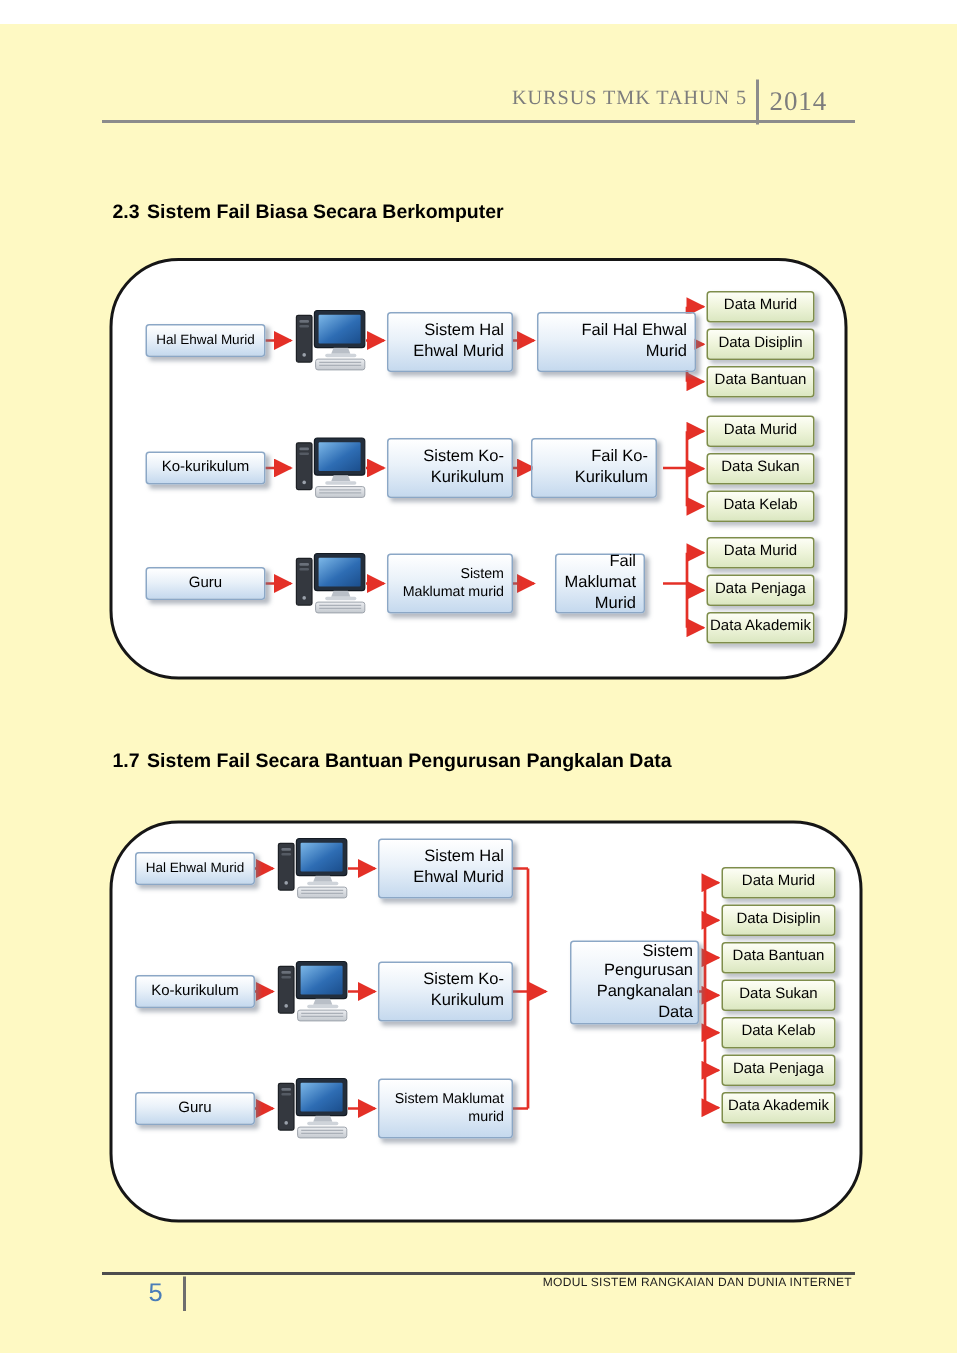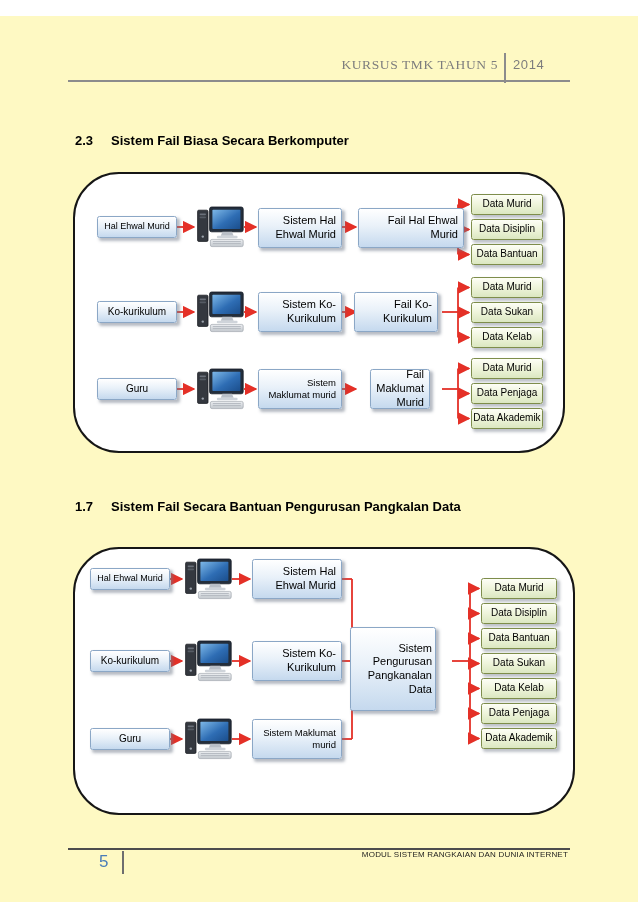--- a/index.html
+++ b/index.html
@@ -9,8 +9,8 @@
   
   .hdr-title{position:absolute;top:41px;right:140px;font-family:"Liberation Serif",serif;
              font-size:13.5px;color:#7d7d7d;letter-spacing:.6px;white-space:nowrap;}
-  .hdr-year{position:absolute;top:41px;left:513px;font-family:Liberation Sans, sans-serif;
-            font-size:13px;color:#7d7d7d;letter-spacing:.6px;}
+  .hdr-year{position:absolute;top:41px;left:513px;font-family:Liberation Serif, serif;
+            font-size:18px;color:#7d7d7d;letter-spacing:.6px;}
   .hdr-vbar{position:absolute;left:504px;top:37px;width:2px;height:30px;background:#8c8c8c;}
   .hdr-rule{position:absolute;left:68px;top:64px;width:502px;height:2px;background:#8c8c8c;}
   

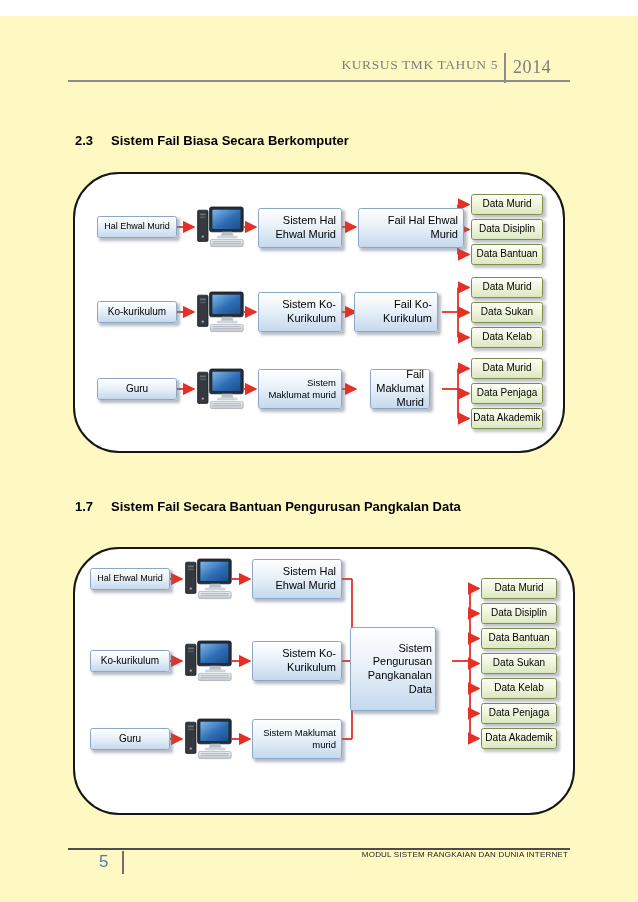--- a/index.html
+++ b/index.html
@@ -14,7 +14,7 @@
   .hdr-vbar{position:absolute;left:504px;top:37px;width:2px;height:30px;background:#8c8c8c;}
   .hdr-rule{position:absolute;left:68px;top:64px;width:502px;height:2px;background:#8c8c8c;}
   
-  .sechead{position:absolute;display:flex;gap:18px;font-weight:bold;font-size:13px;color:#000;justify-content:flex-end;}
+  .sechead{position:absolute;display:flex;gap:5px;font-weight:bold;font-size:13px;color:#000;justify-content:flex-end;}
   
   .cont{position:absolute;border:2px solid #161616;border-radius:46px;background:#fff;box-sizing:border-box;}
   

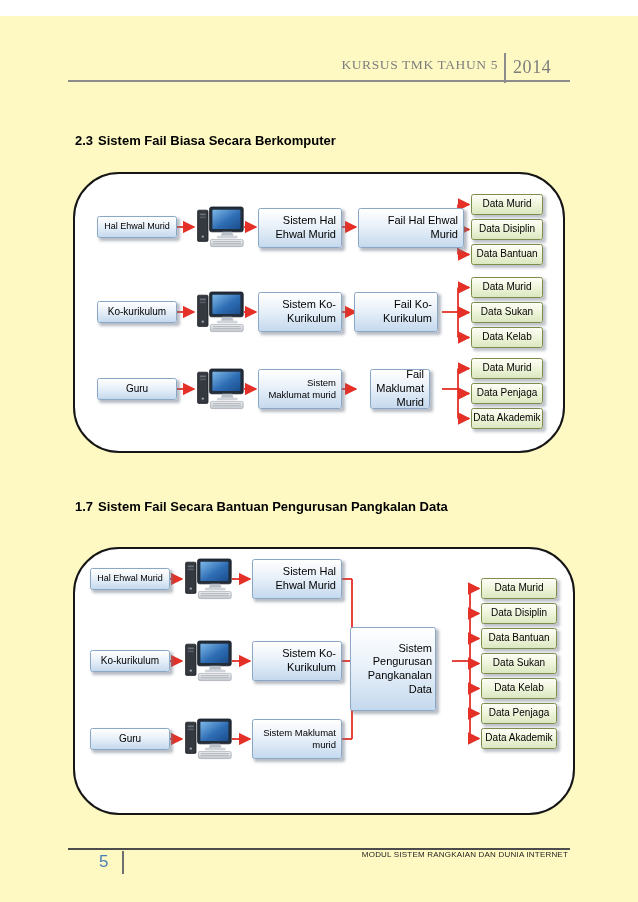--- a/index.html
+++ b/index.html
@@ -202,7 +202,7 @@
     </svg>
   <div class="box blue sys sys-sm" style="left:252px;top:703px;width:90px;height:40px">Sistem Maklumat murid</div>
 
-  <div class="box blue hub" style="left:350px;top:611px;width:86px;height:84px">Sistem Pengurusan Pangkanalan Data</div>
+  <div class="box blue hub" style="left:380px;top:611px;width:86px;height:56px">Sistem Pengurusan Pangkanalan Data</div>
 
   <div class="box green dat" style="left:481px;top:562px;width:76px;height:21px">Data Murid</div>
   <div class="box green dat" style="left:481px;top:587px;width:76px;height:21px">Data Disiplin</div>

